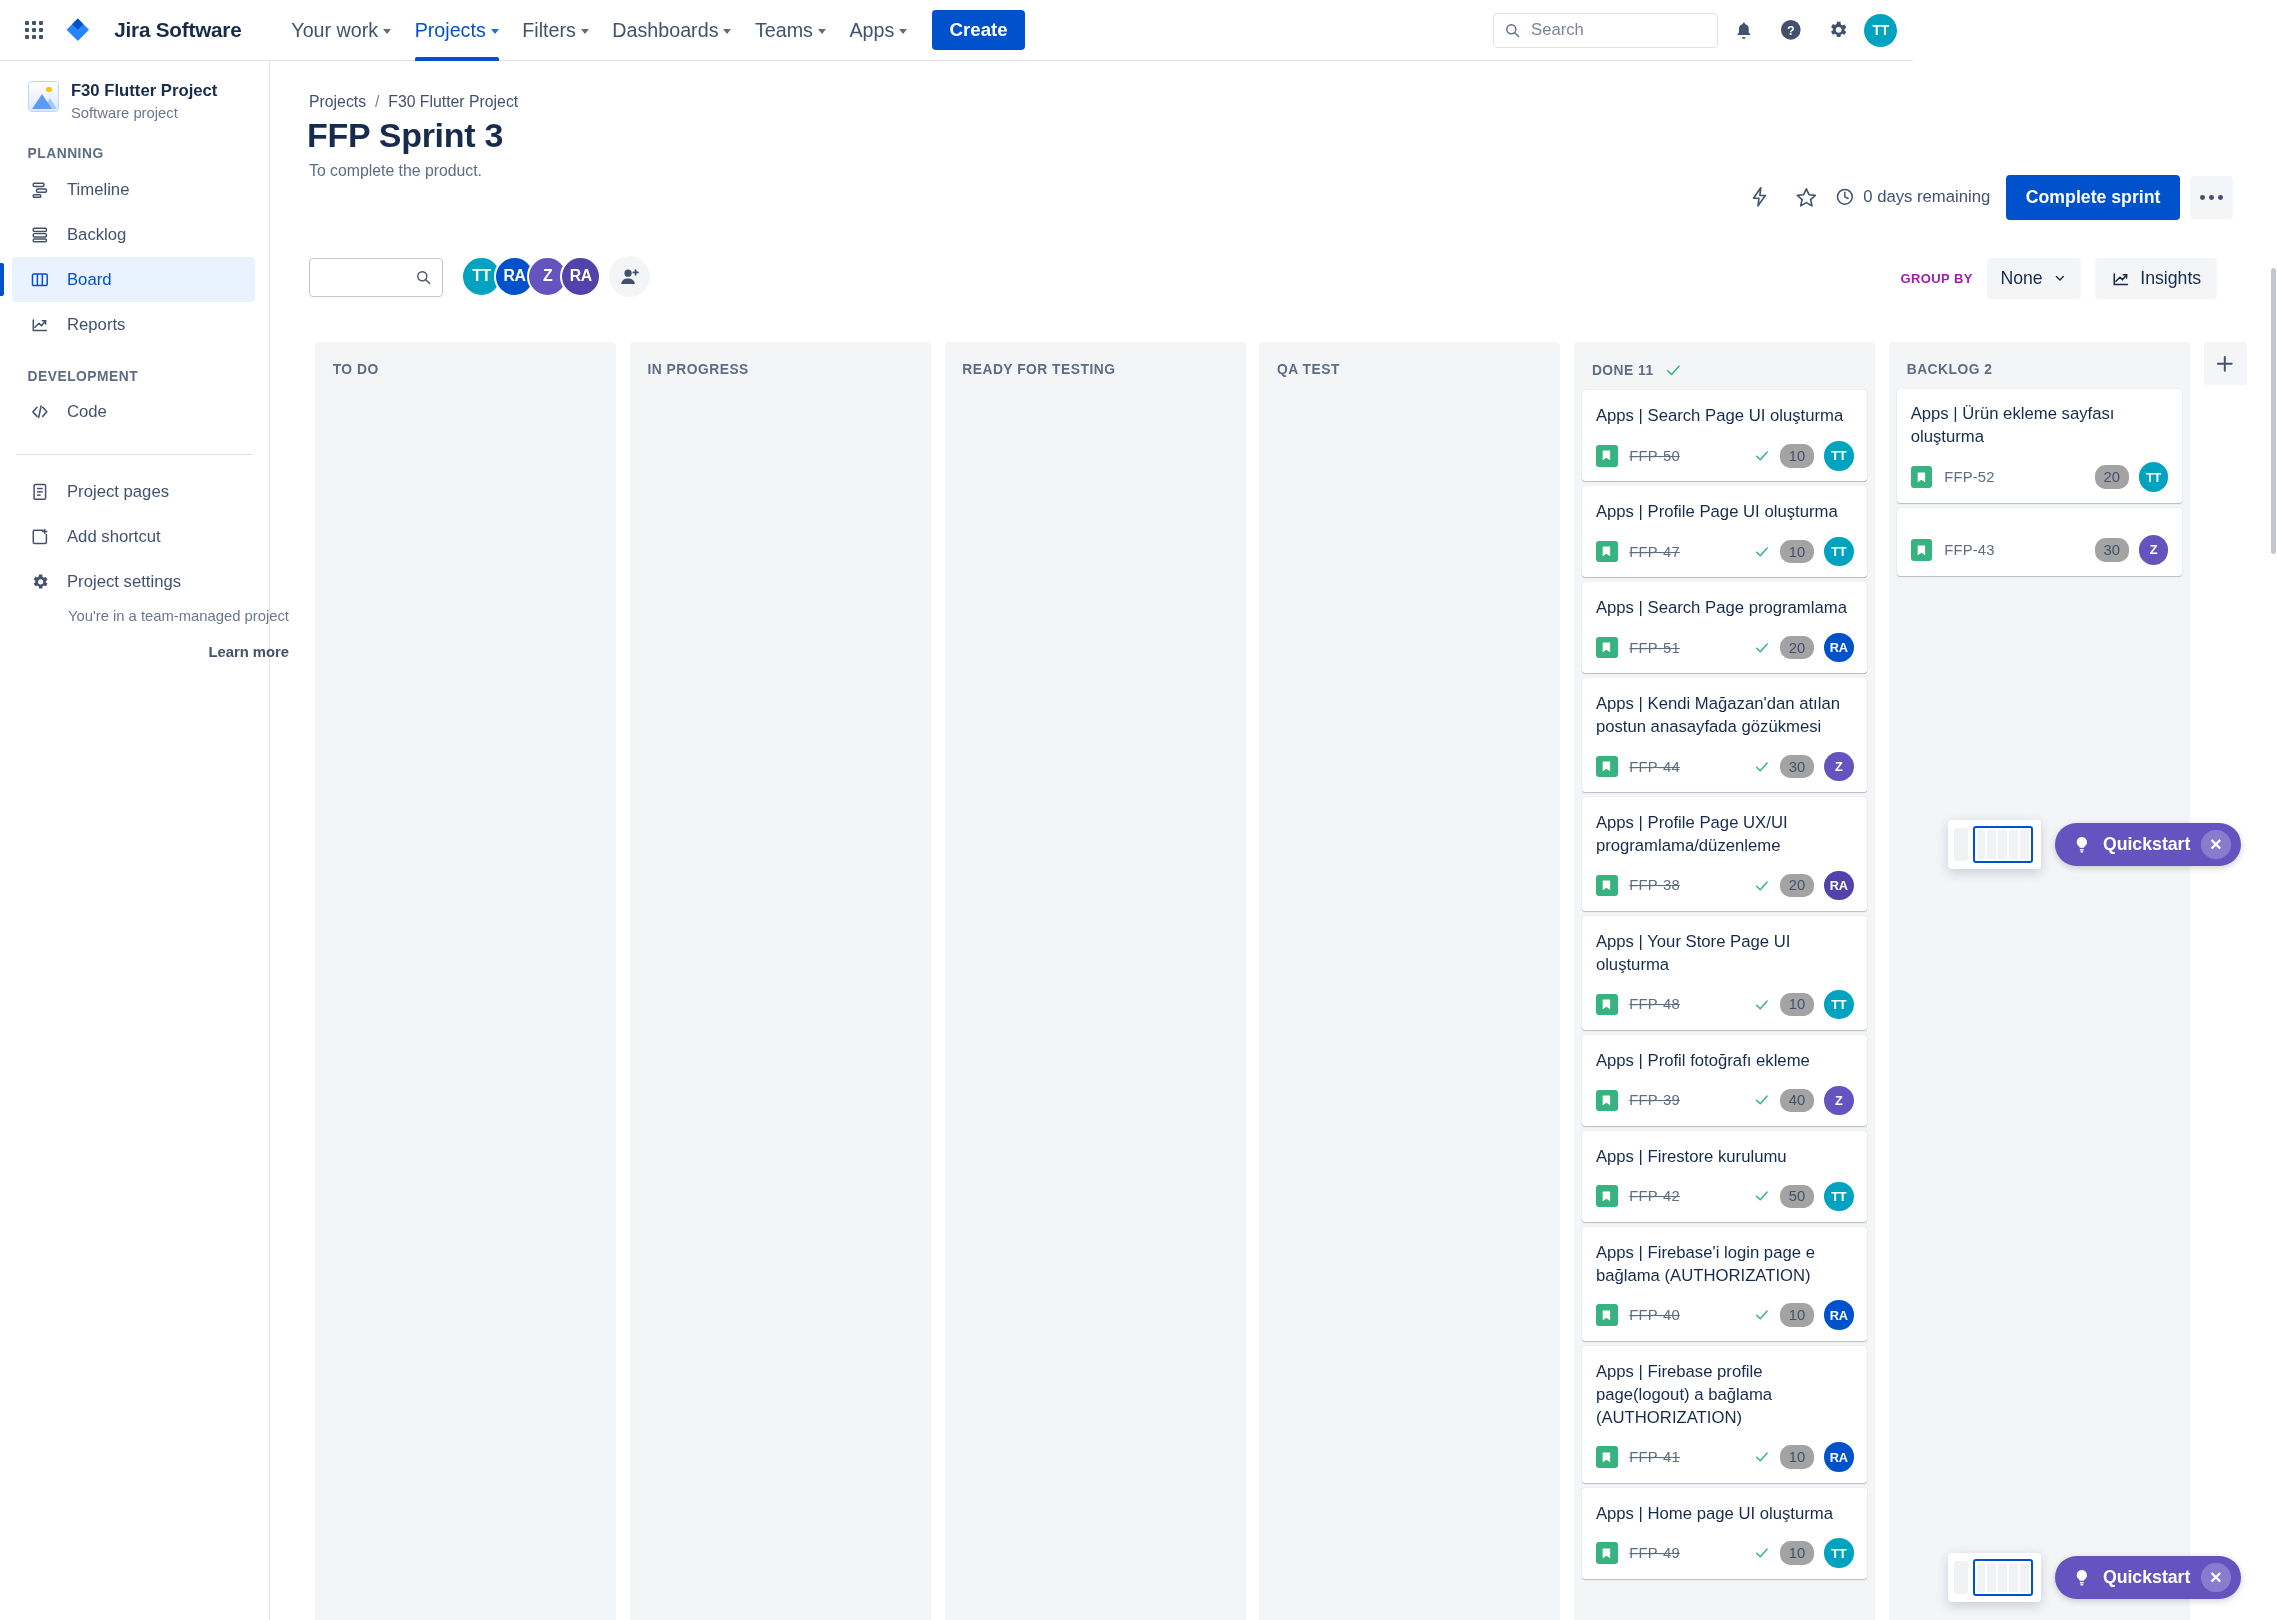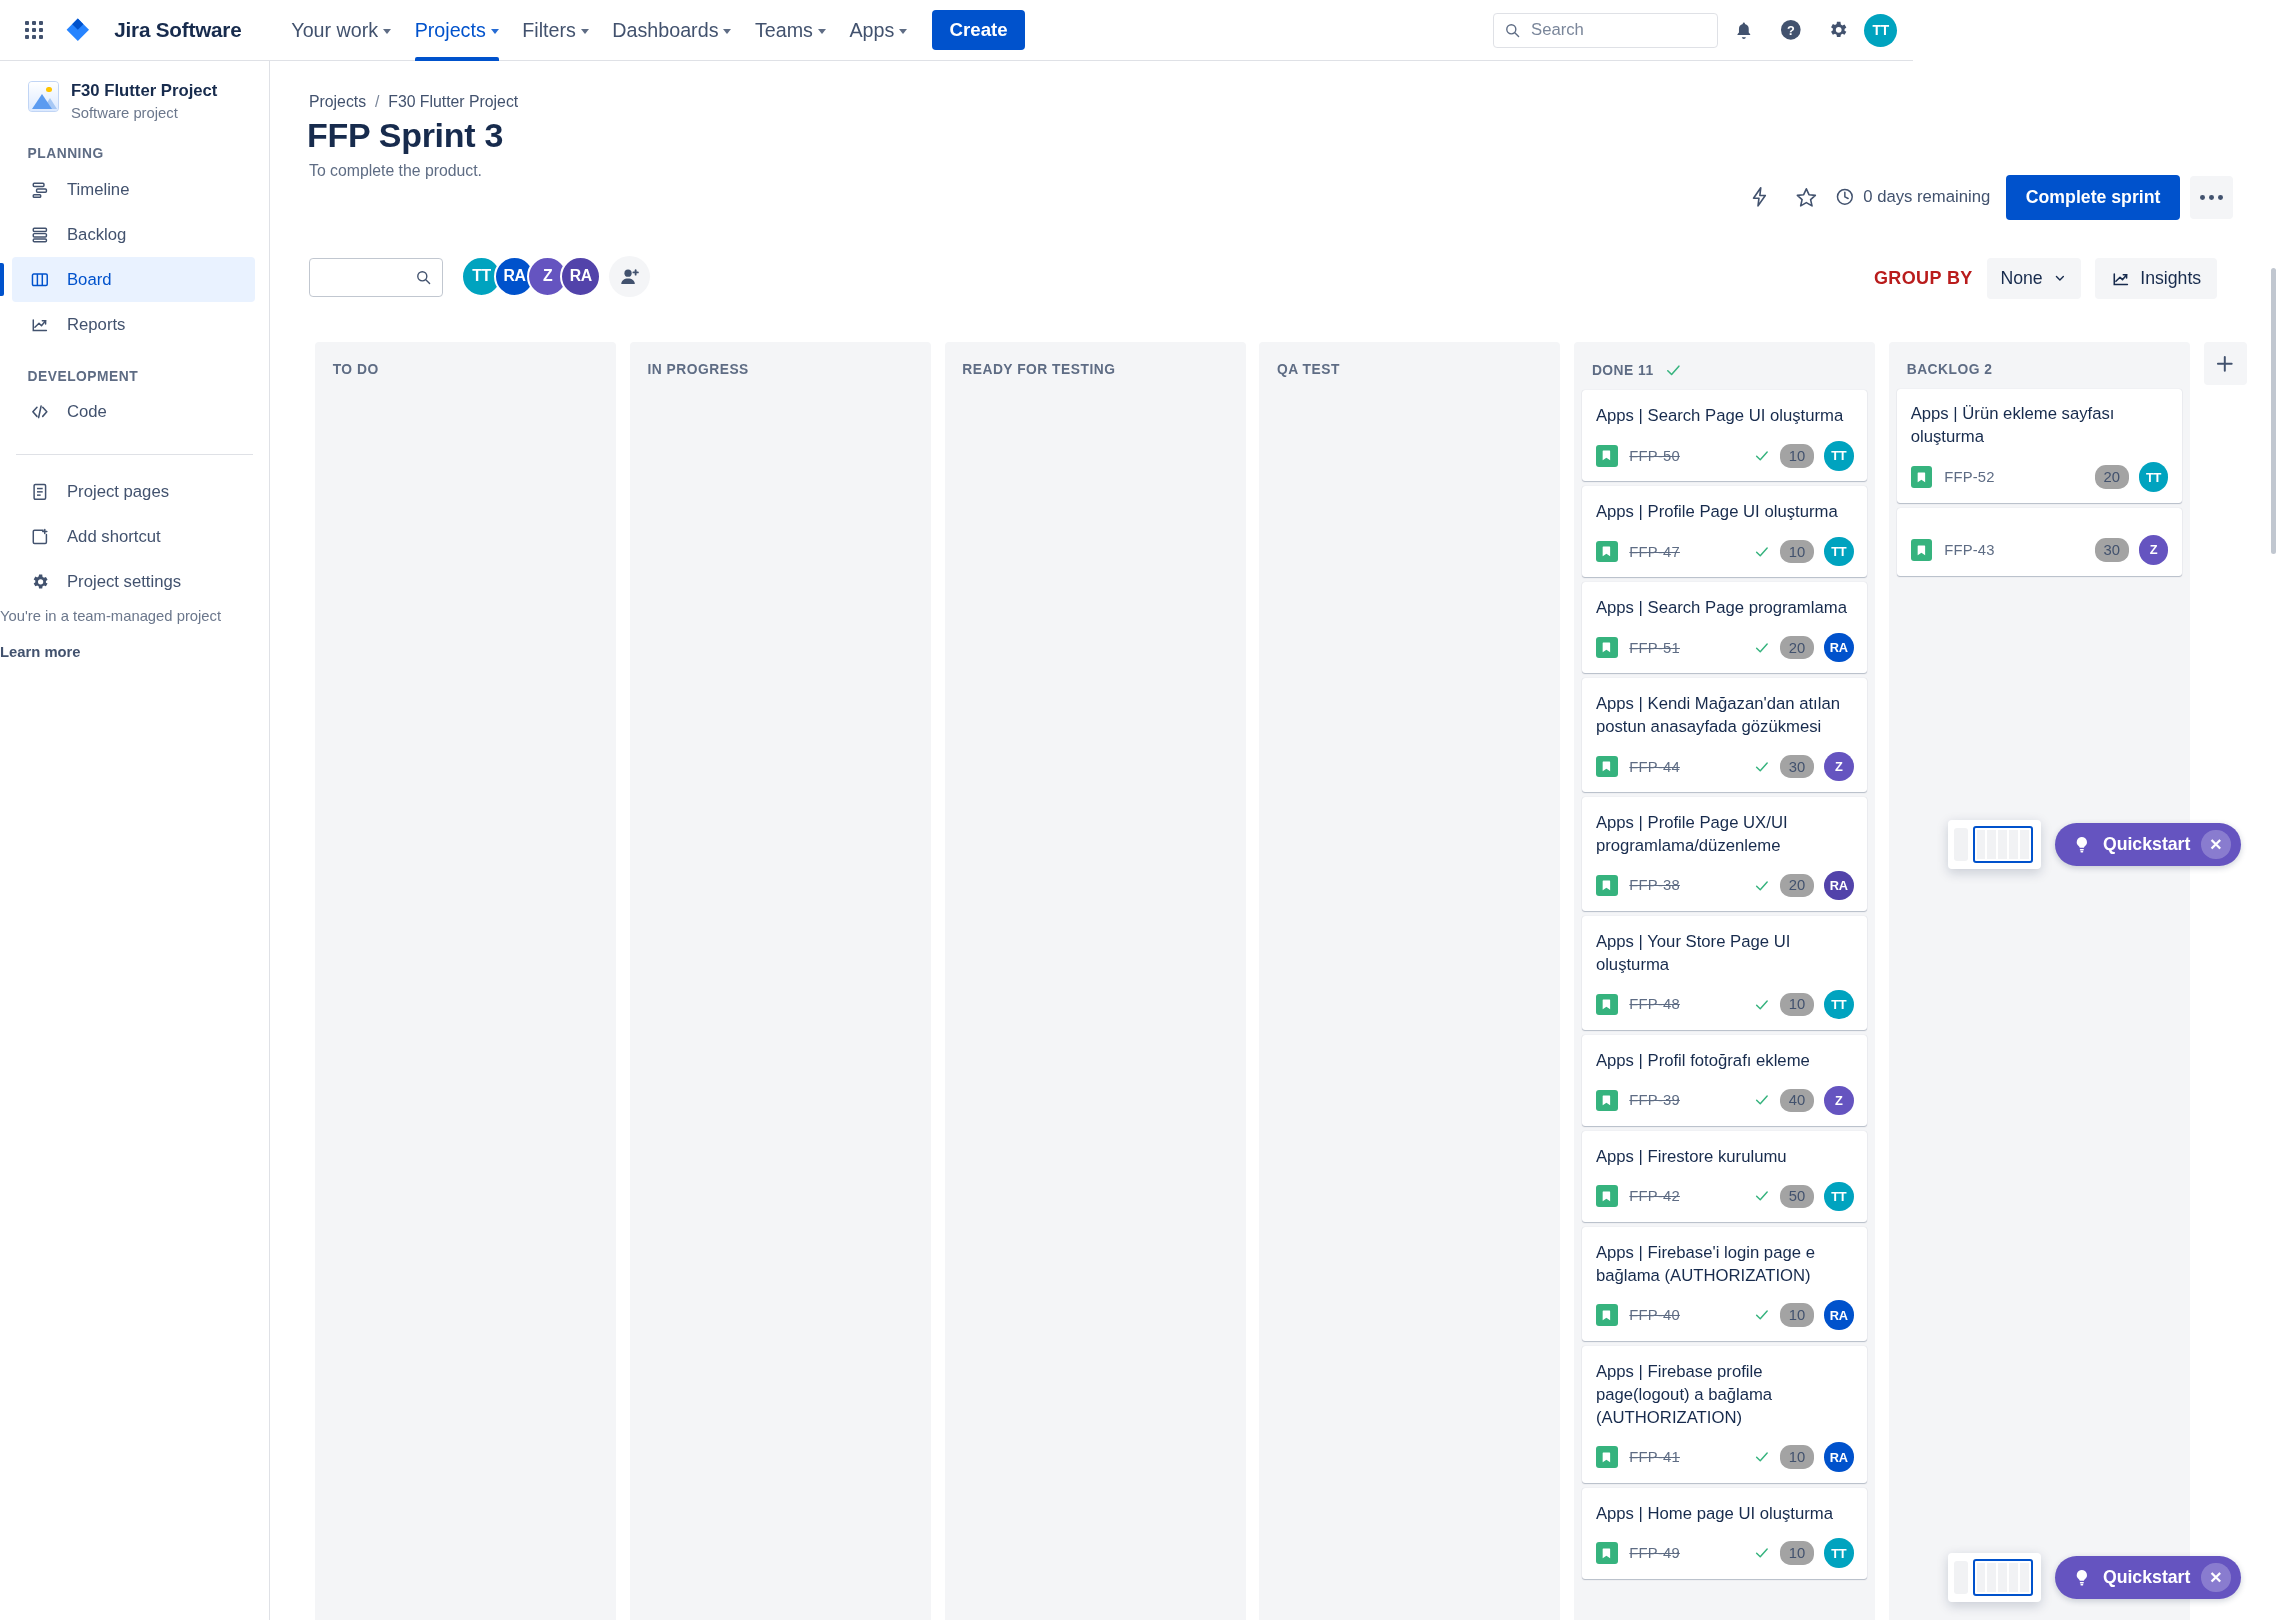--- a/index.html
+++ b/index.html
@@ -121,7 +121,7 @@
     display:flex; align-items:center; justify-content:center; cursor:pointer;
   }
   .groupby { position:absolute; right:61px; top:9.9px; display:flex; align-items:center; gap:13.8px; }
-  .gb-label { font-size:18px; font-weight:700; color:#b91c1c; letter-spacing:0.4px; }
+  .gb-label { font-size:13px; font-weight:700; color:#a21caf; letter-spacing:0.4px; }
   .gb-select {
     background:#f4f5f7; border:none; border-radius:3.9px; height:41px; padding:0 13.8px;
     display:flex; align-items:center; gap:10.8px; font-size:17.7px; color:#172b4d; cursor:pointer;

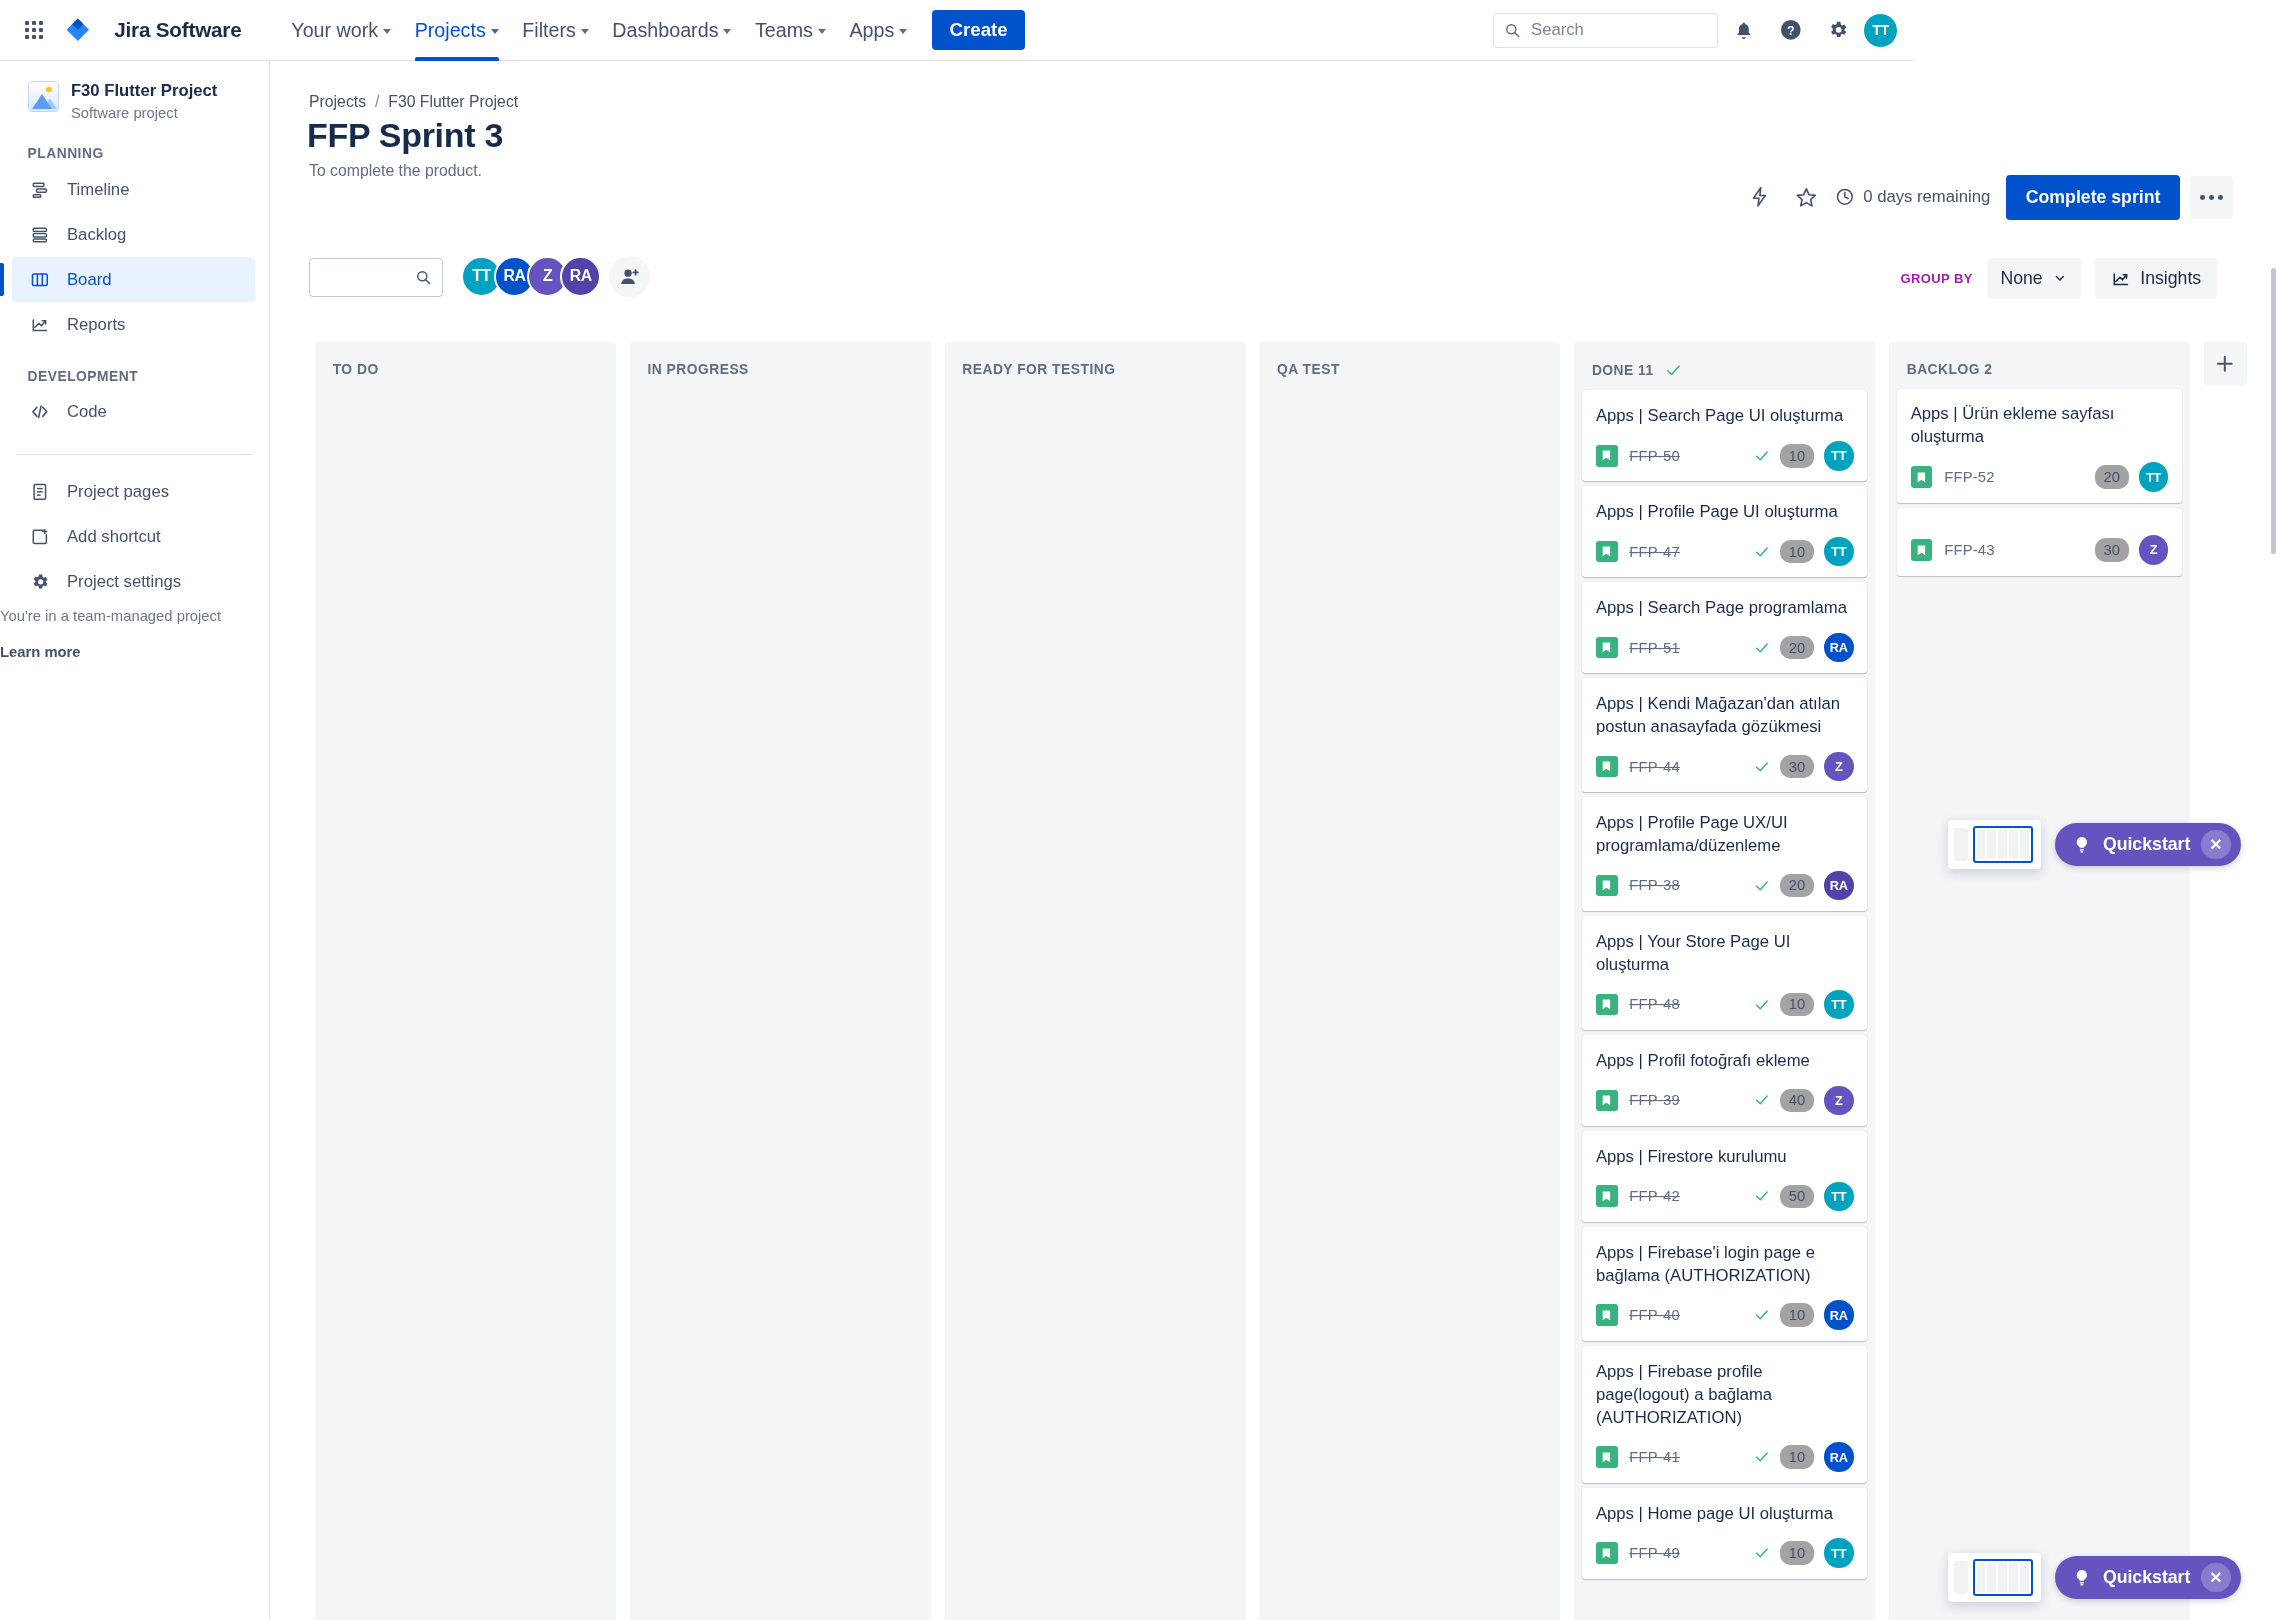--- a/index.html
+++ b/index.html
@@ -88,7 +88,7 @@
   }
   .navrow .ic { width:23.6px; height:23.6px; display:flex; align-items:center; justify-content:center; flex:none; }
   .divider { height:1px; background:#dfe1e6; margin: 19.7px 15.8px 13.8px 15.8px; }
-  .side-foot { position:absolute; bottom:960px; left:0; width:289px; text-align:left; }
+  .side-foot { position:absolute; bottom:960px; left:0; width:289px; text-align:right; }
   .side-foot .l1 { font-size:14.8px; color:#6b778c; }
   .side-foot .l2 { font-size:14.8px; color:#42526e; font-weight:600; margin-top:19.7px; cursor:pointer; }
 

